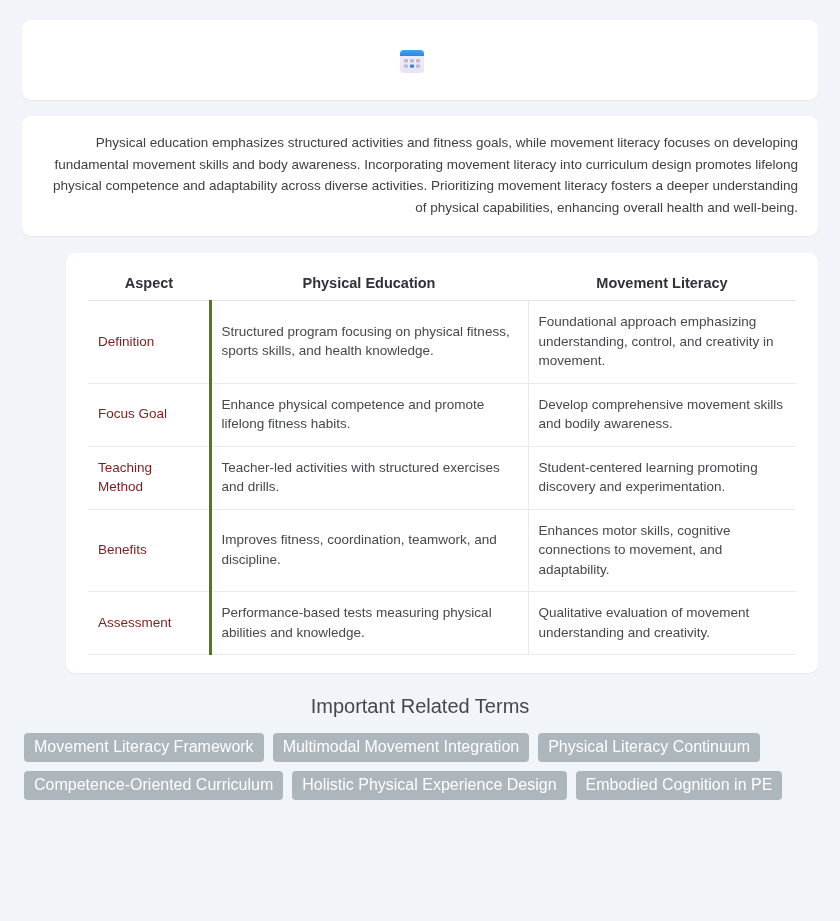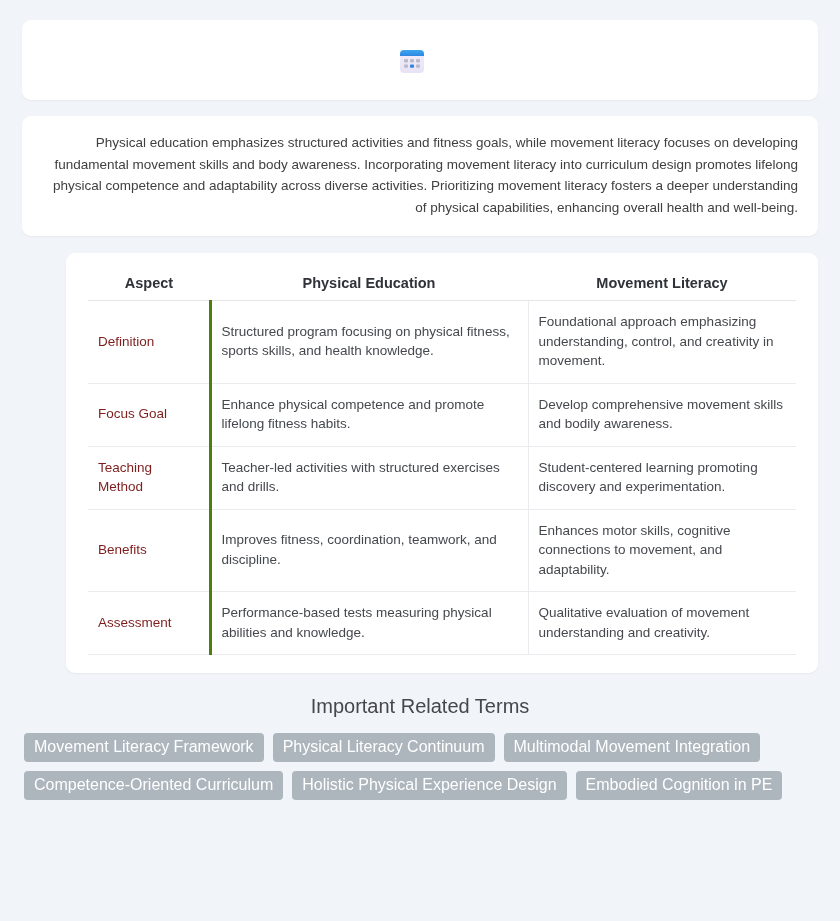--- a/index.html
+++ b/index.html
@@ -213,8 +213,8 @@
     <h2 class="terms-title">Important Related Terms</h2>
     <div class="terms-list" id="terms-list">
         <span class="term-chip">Movement Literacy Framework</span>
+        <span class="term-chip">Multimodal Movement Integration</span>
         <span class="term-chip">Physical Literacy Continuum</span>
-        <span class="term-chip">Multimodal Movement Integration</span>
         <span class="term-chip">Competence-Oriented Curriculum</span>
         <span class="term-chip">Holistic Physical Experience Design</span>
         <span class="term-chip">Embodied Cognition in PE</span>

